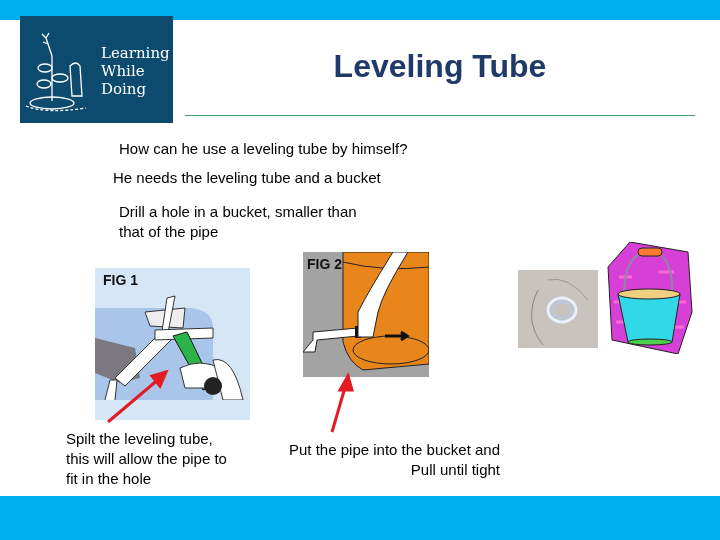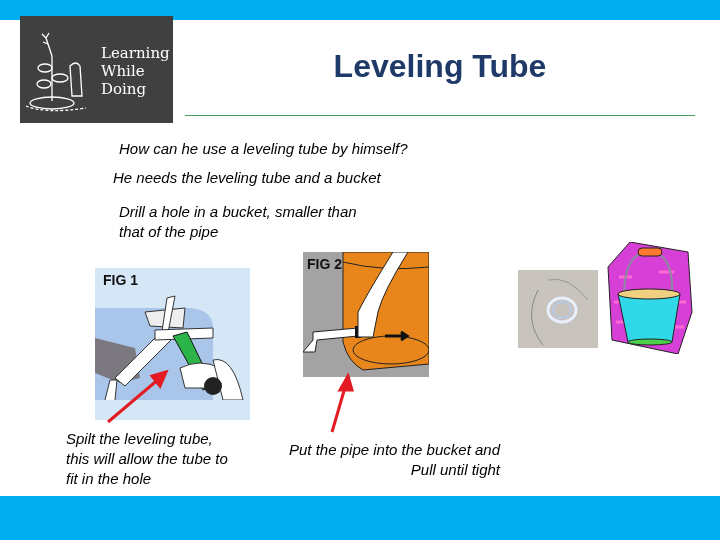--- a/index.html
+++ b/index.html
@@ -6,7 +6,7 @@
   body{width:720px;height:540px;position:relative;overflow:hidden;background:#ffffff;font-family:"Liberation Sans",sans-serif;}
   .topbar{position:absolute;left:0;top:0;width:720px;height:20px;background:#00aeef;}
   .bottombar{position:absolute;left:0;top:496px;width:720px;height:44px;background:#00aeef;}
-  .logo{position:absolute;left:20px;top:16px;width:153px;height:107px;background:#404040;}
+  .logo{position:absolute;left:20px;top:16px;width:153px;height:107px;background:#0c4a6e;}
   .logo-text{position:absolute;left:81px;top:28px;color:#ffffff;font-family:"DejaVu Serif",serif;font-size:15px;line-height:18px;}
   .title{position:absolute;left:300px;top:48px;width:280px;text-align:center;color:#1f3a68;font-size:32px;font-weight:bold;}
   .rule{position:absolute;left:185px;top:115px;width:510px;height:1px;background:#4a9a6a;}

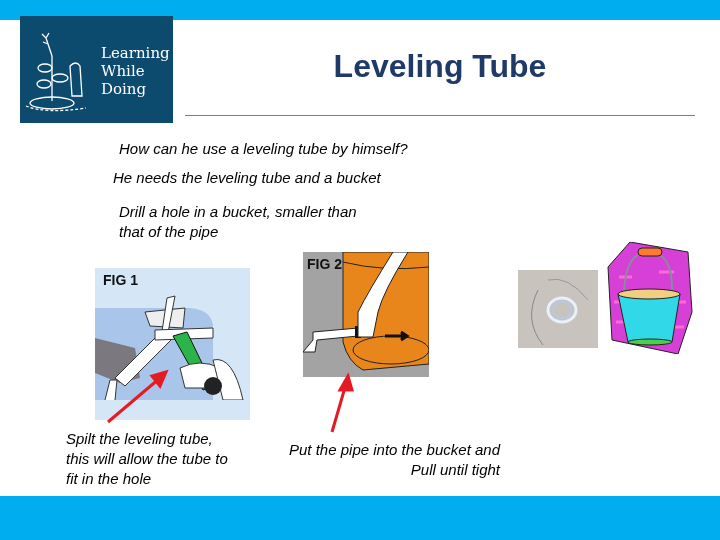--- a/index.html
+++ b/index.html
@@ -10,7 +10,7 @@
   .logo-text{position:absolute;left:81px;top:28px;color:#ffffff;font-family:"DejaVu Serif",serif;font-size:15px;line-height:18px;}
   .title{position:absolute;left:300px;top:48px;width:280px;text-align:center;color:#1f3a68;font-size:32px;font-weight:bold;}
   .rule{position:absolute;left:185px;top:115px;width:510px;height:1px;background:#4a9a6a;}
-  .txt{position:absolute;color:#000;font-size:15px;line-height:20px;font-style:italic;}
+  .txt{position:absolute;color:#000;font-size:15px;line-height:20px;}
   .fig{position:absolute;overflow:hidden;}
   .fig-label{position:absolute;font-weight:bold;font-size:14px;color:#111;}
   svg{display:block;}

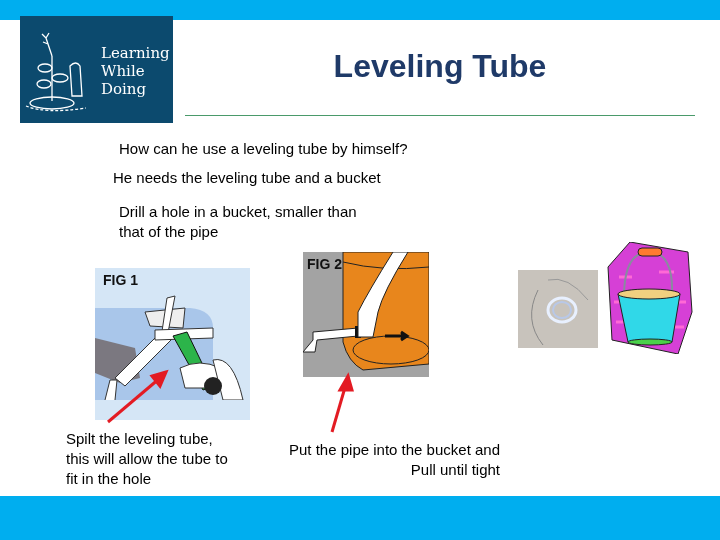--- a/index.html
+++ b/index.html
@@ -114,7 +114,7 @@
 
 <div class="txt" style="left:66px;top:429px;">
   <div>Spilt the leveling tube,</div>
-  <div>this will allow the tube to</div>
+  <div>this will allow the pipe to</div>
   <div>fit in the hole</div>
 </div>
 

